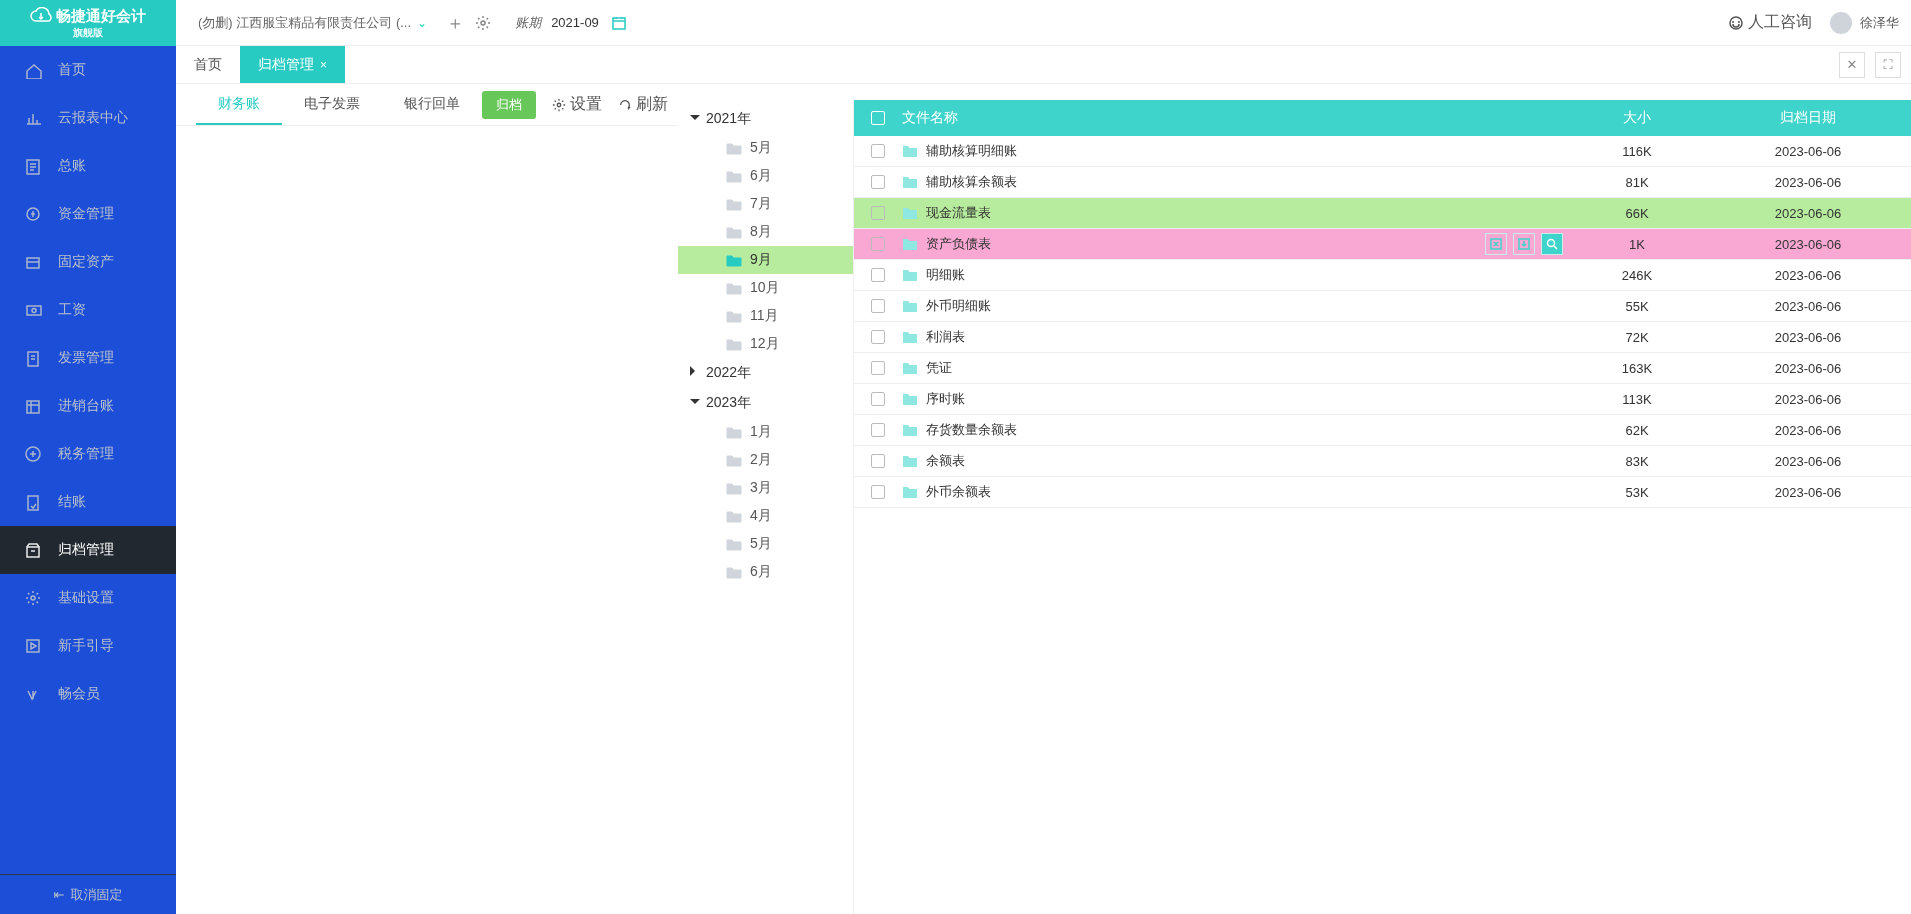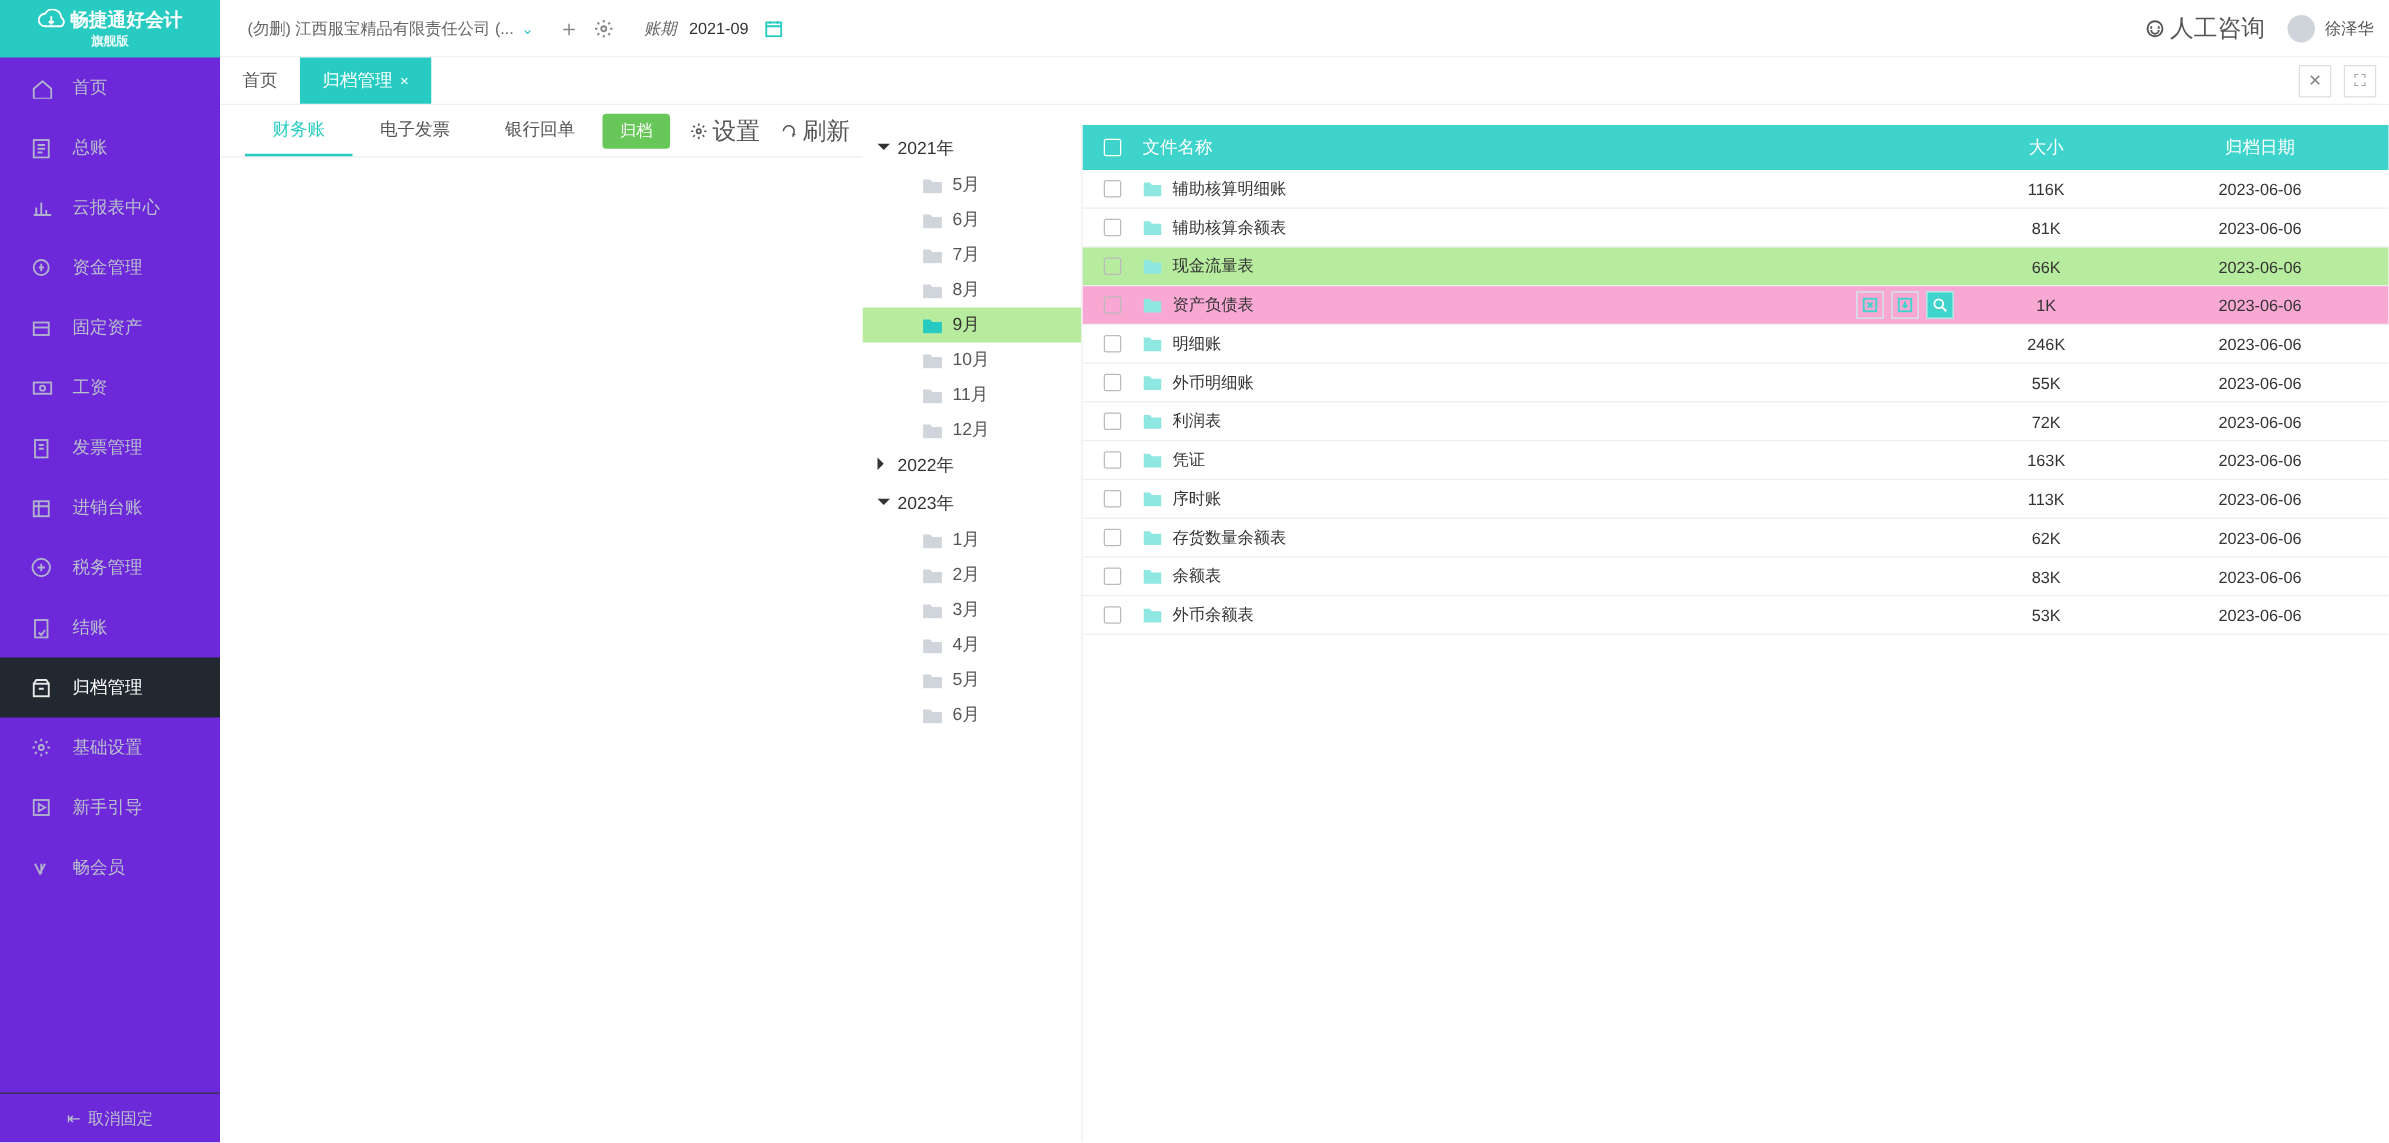--- a/index.html
+++ b/index.html
@@ -7,7 +7,7 @@
 
 
 .app { display: flex; height: 100%; width: 100%; }
-.sidebar { width: 176px; background: #6d28d9; color: #b8c0cc; display: flex; flex-direction: column; }
+.sidebar { width: 176px; background: #1d4ed8; color: #b8c0cc; display: flex; flex-direction: column; }
 .main { flex: 1; display: flex; flex-direction: column; min-width: 0; }
 
 

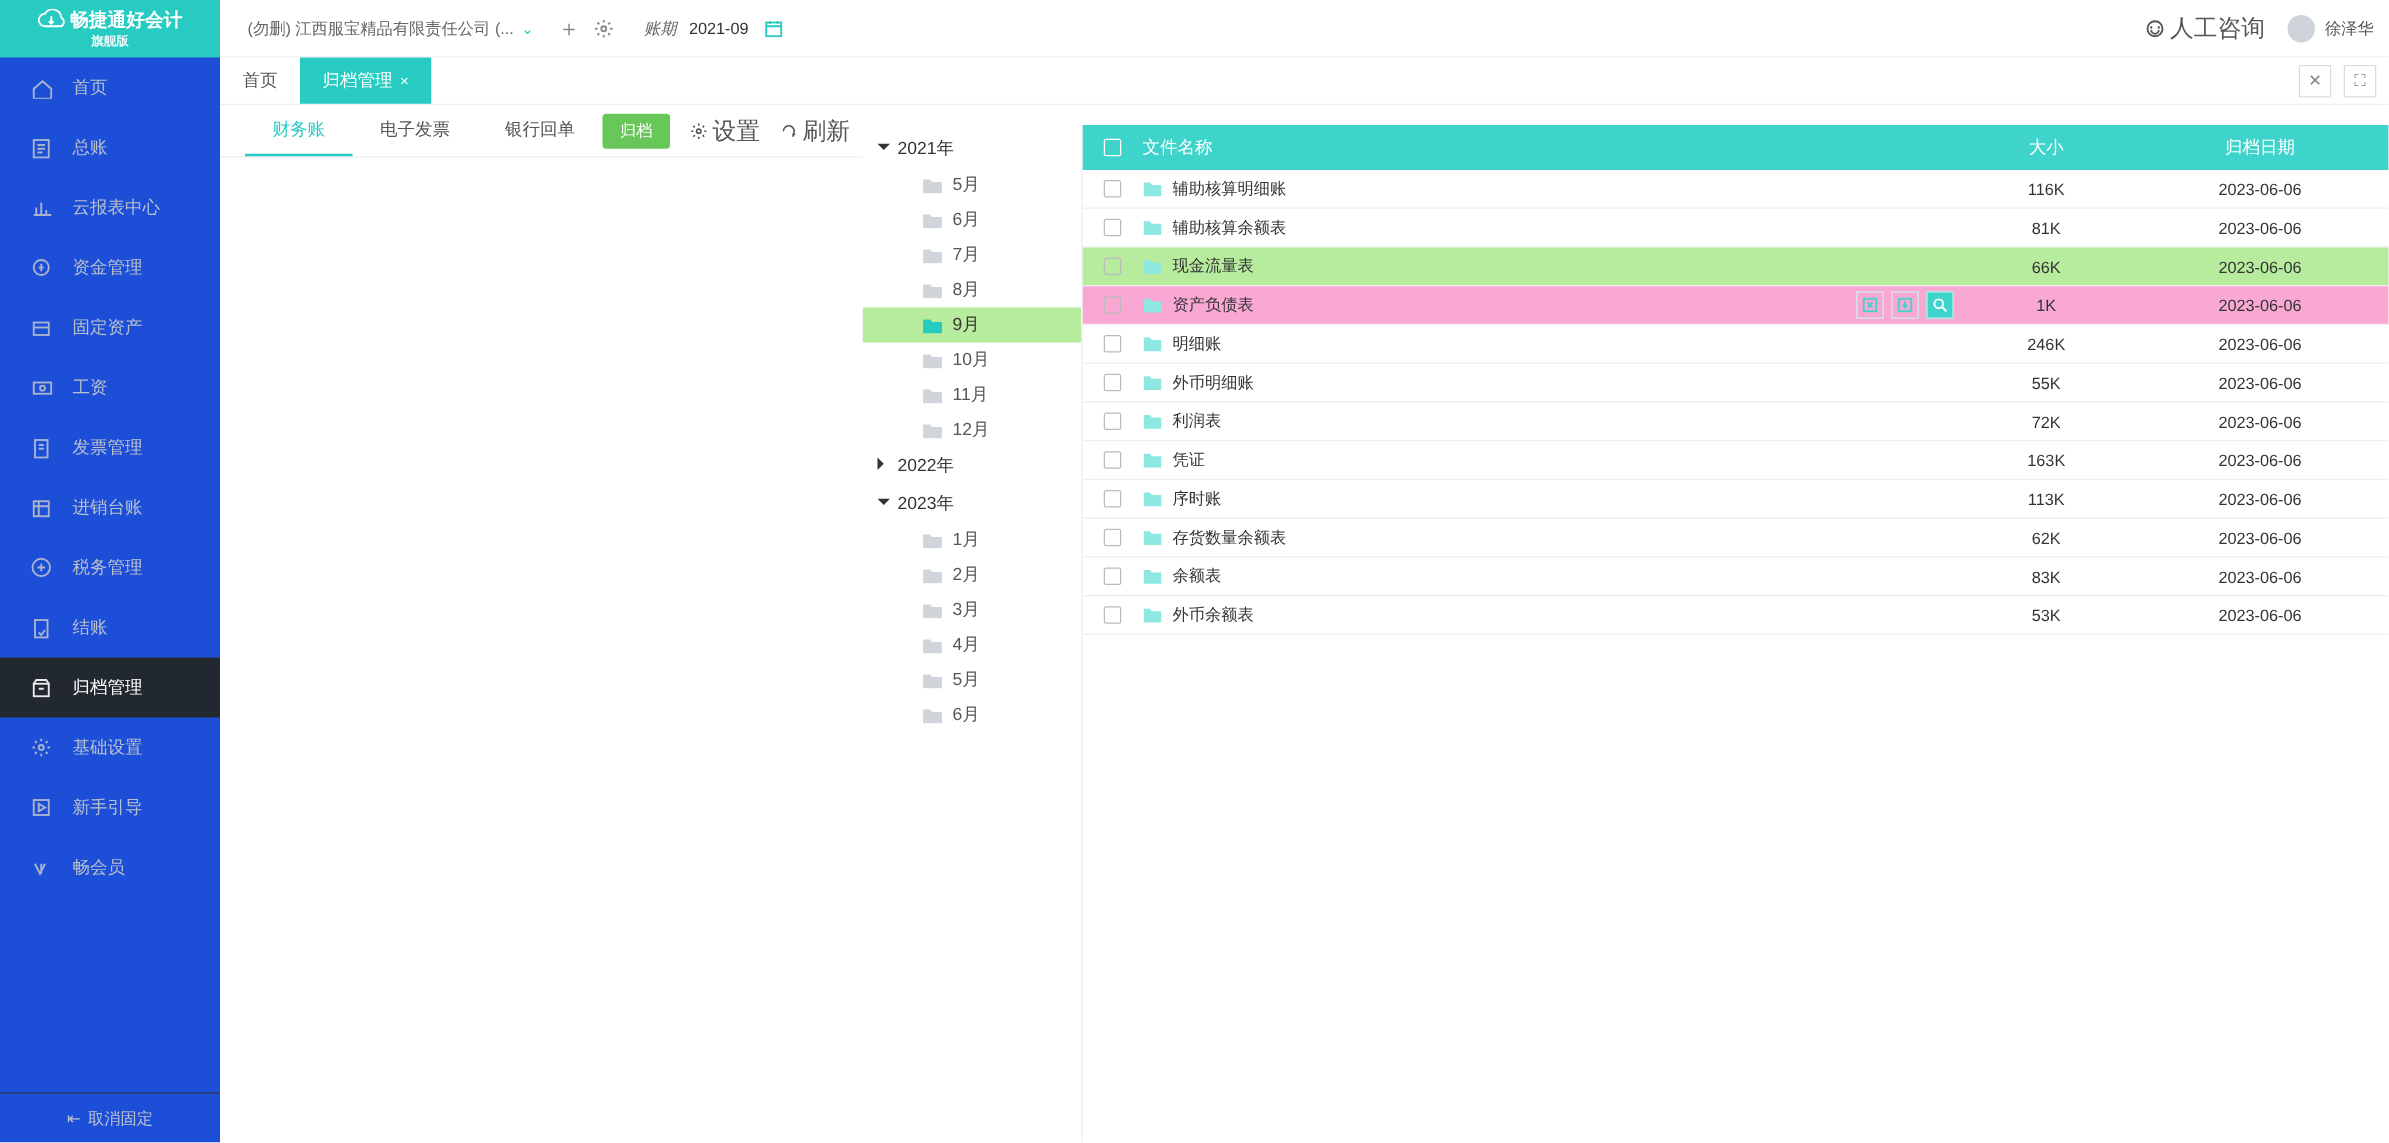--- a/index.html
+++ b/index.html
@@ -46,7 +46,7 @@
 .subtab.active { color: #27cbc2; border-bottom-color: #27cbc2; }
 .subtabs-right { margin-left: auto; display: flex; align-items: center; gap: 16px; padding-right: 10px; }
 .btn-primary { background: #67c758; color: #fff; padding: 5px 14px; border-radius: 3px; cursor: pointer; font-size: 13px; }
-.link-ic { display: inline-flex; align-items: center; gap: 4px; color: #555; cursor: pointer; font-size: 19px; }
+.link-ic { display: inline-flex; align-items: center; gap: 4px; color: #555; cursor: pointer; font-size: 16px; }
 
 .workspace { flex: 1; display: flex; min-height: 0; margin-top: 16px; }
 

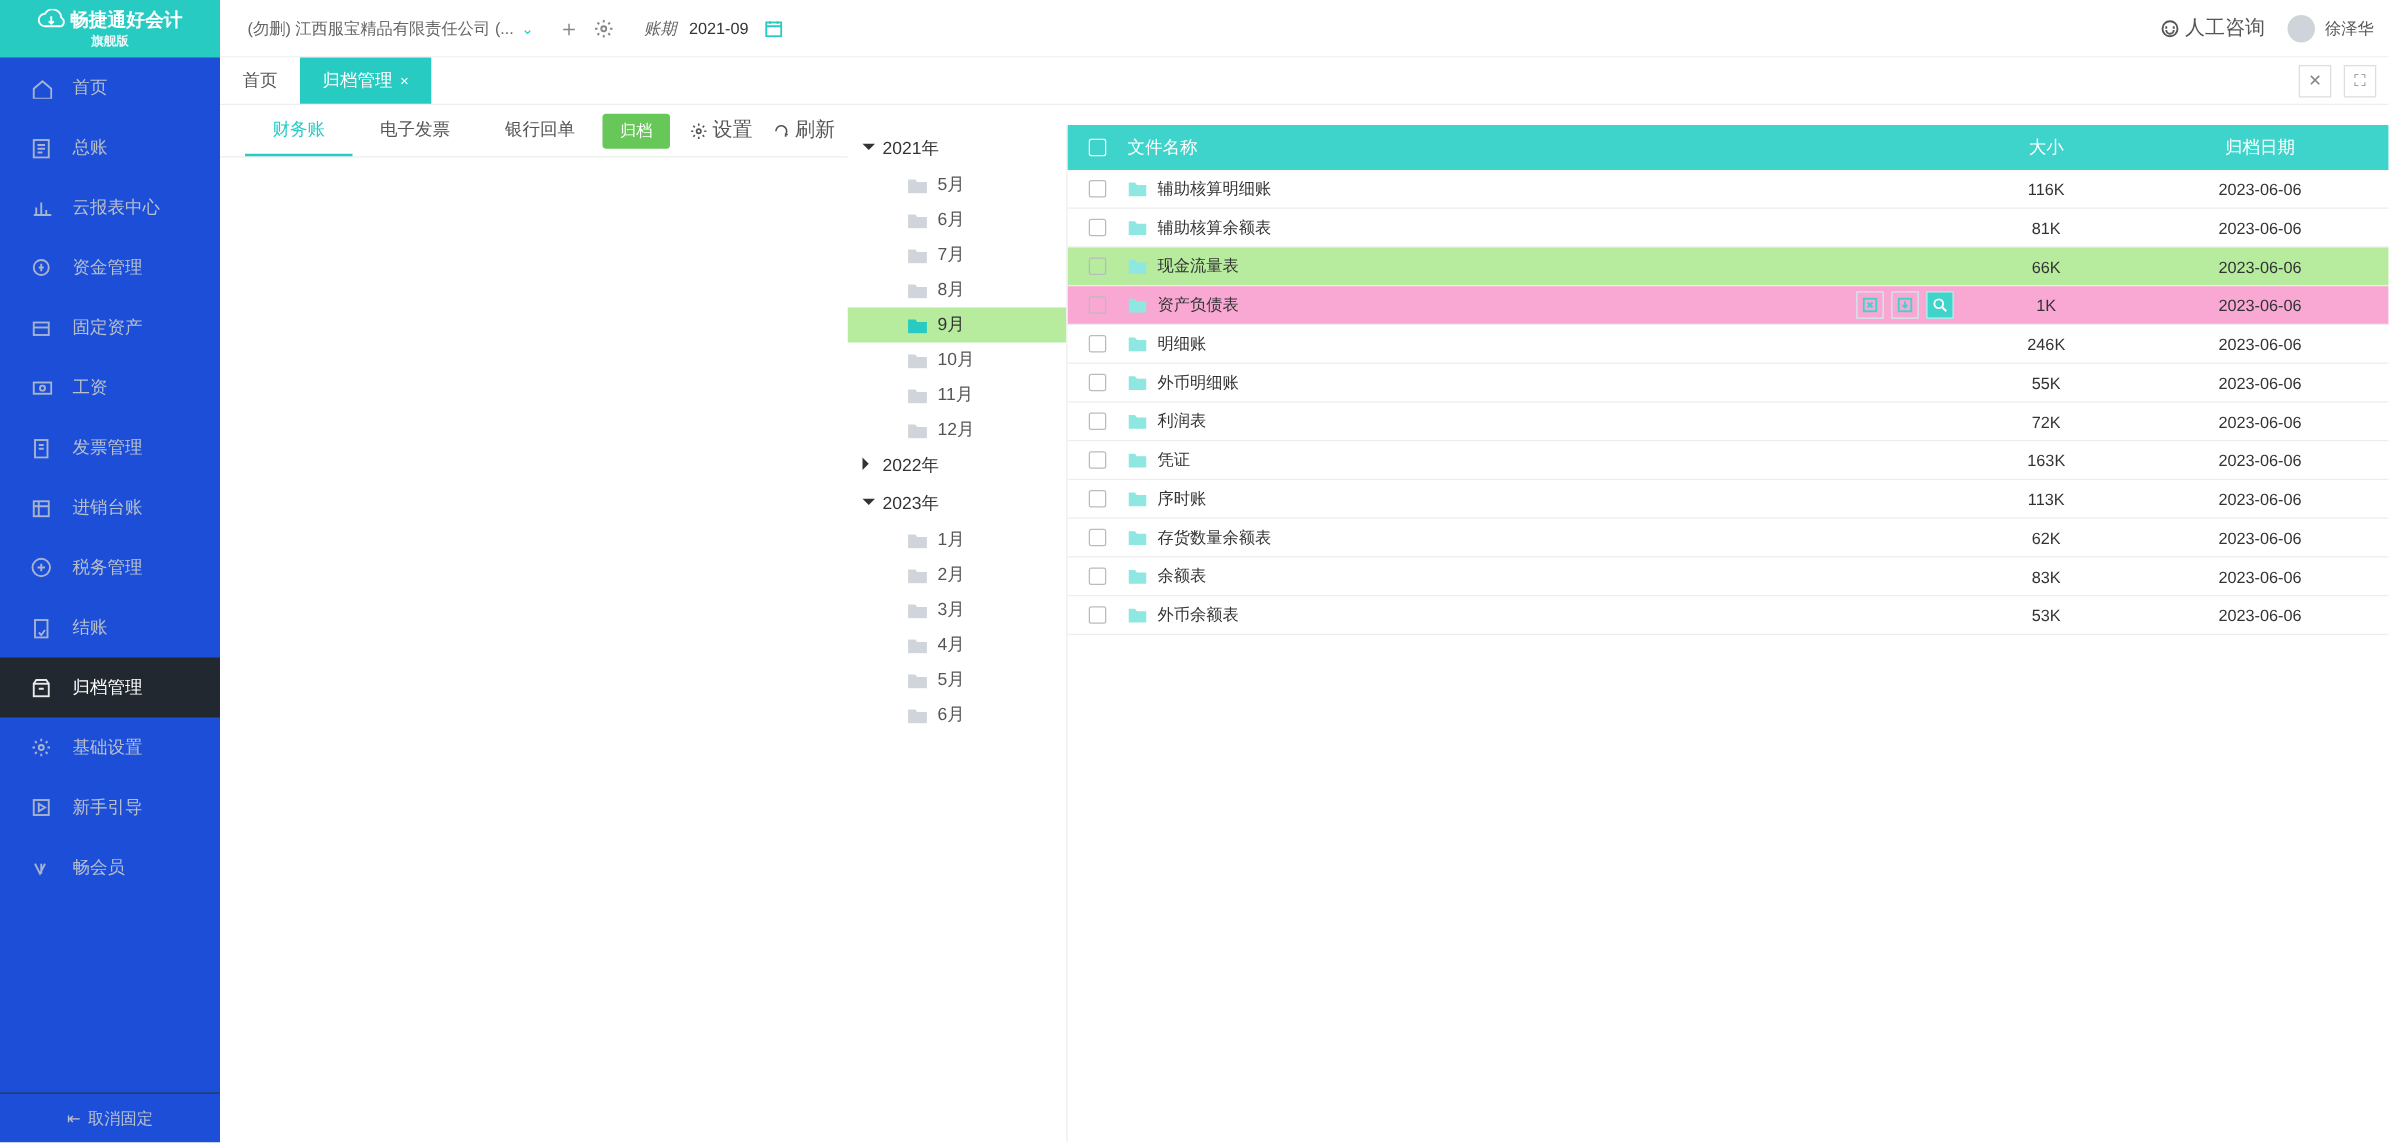--- a/index.html
+++ b/index.html
@@ -115,19 +115,19 @@
         <div class="nav-item">
           <span class="ic">
             <svg width="18" height="18" viewBox="0 0 18 18">
+              <path d="M3 15h14M5 15V9M9 15V5M13 15v-4" class="fs"></path>
+            </svg>
+          </span>
+          <span>云报表中心</span>
+        </div>
+        <div class="nav-item">
+          <span class="ic">
+            <svg width="18" height="18" viewBox="0 0 18 18">
               <rect x="3" y="3" width="12" height="14" class="fs"></rect>
               <path d="M6 7h6M6 10h6M6 13h4" class="fs"></path>
             </svg>
           </span>
           <span>总账</span>
-        </div>
-        <div class="nav-item">
-          <span class="ic">
-            <svg width="18" height="18" viewBox="0 0 18 18">
-              <path d="M3 15h14M5 15V9M9 15V5M13 15v-4" class="fs"></path>
-            </svg>
-          </span>
-          <span>云报表中心</span>
         </div>
         <div class="nav-item">
           <span class="ic">

